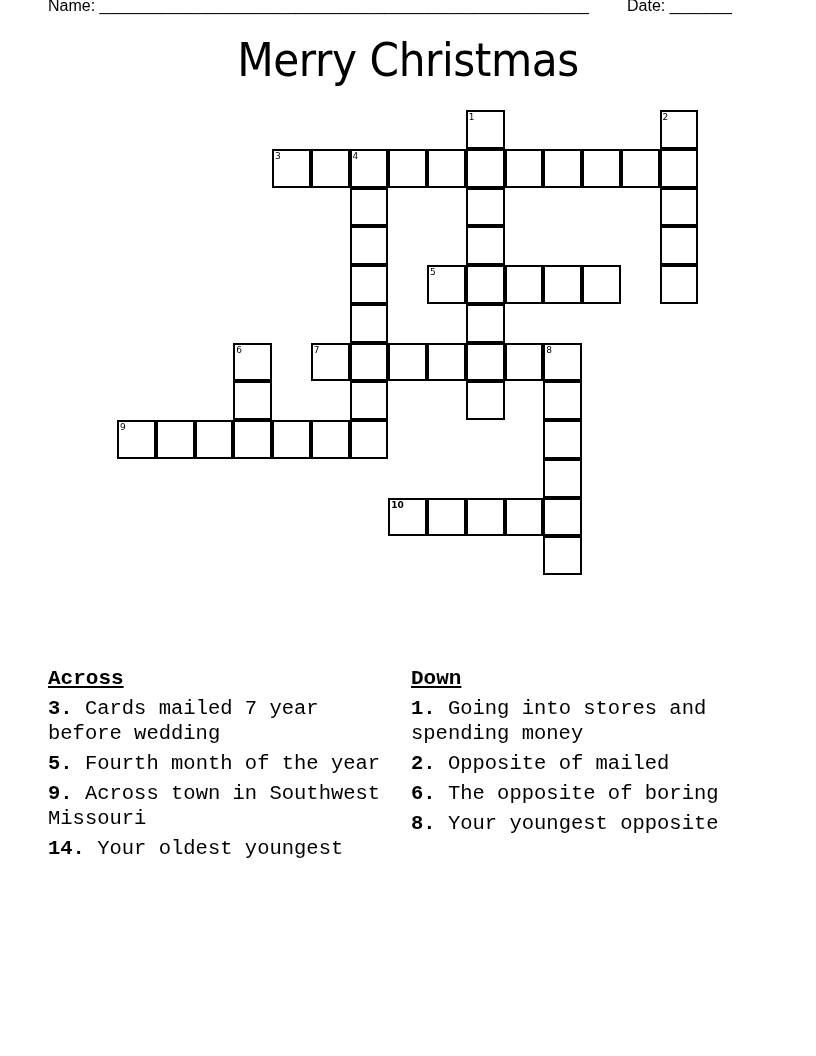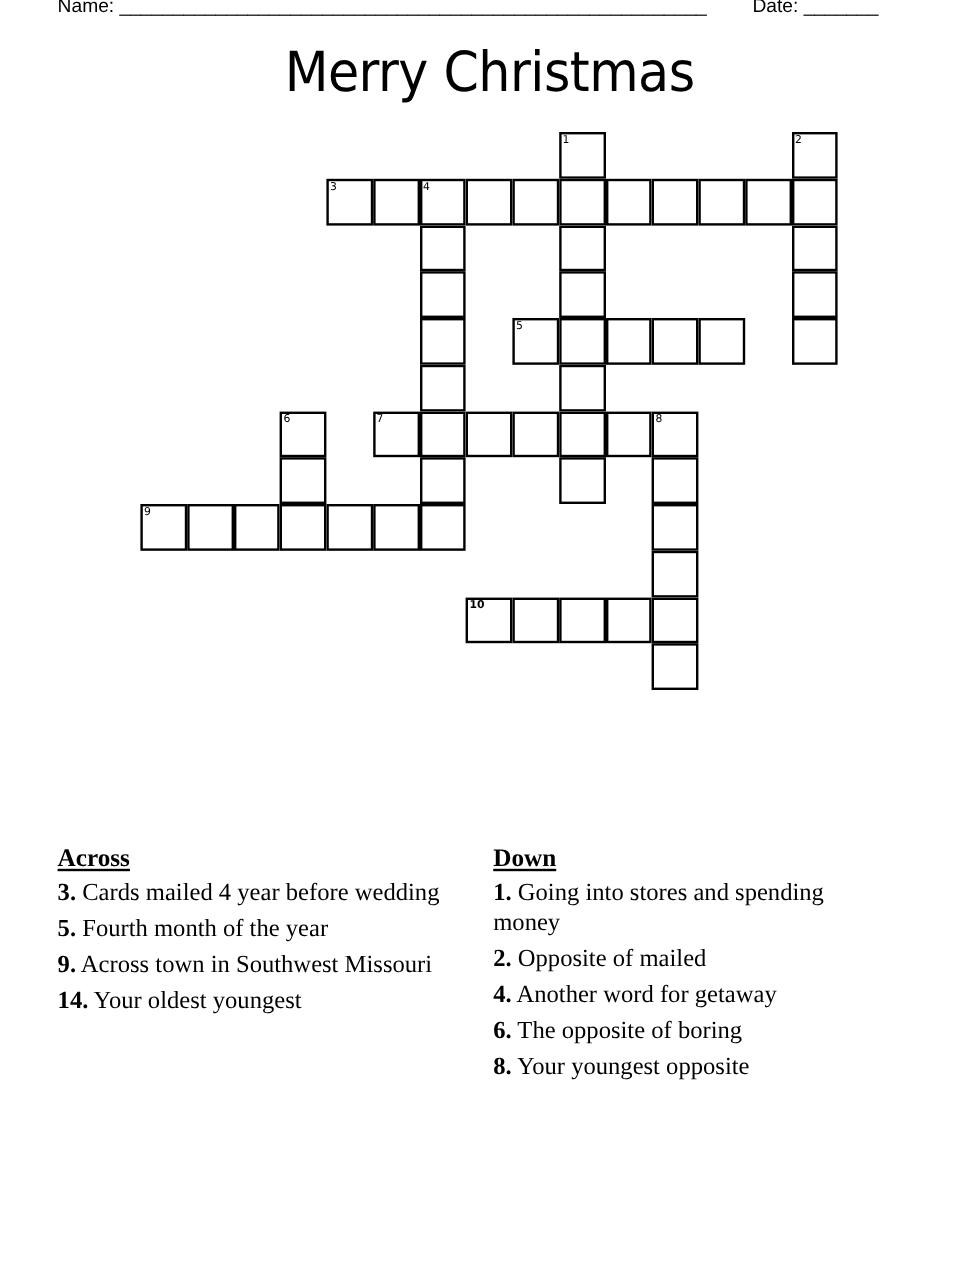--- a/index.html
+++ b/index.html
@@ -10,7 +10,7 @@
   .grid { position: absolute; left: 0; top: 0; width: 816px; height: 600px; }
   .cell { position: absolute; width: 38.75px; height: 38.75px; box-sizing: border-box; border: 2px solid #000; background: #fff; margin-left: -1px; margin-top: -1px; }
   .cell .num { position: absolute; top: 0px; left: 1px; font-family: "DejaVu Sans", sans-serif; font-size: 9px; line-height: 10px; }
-  .clues { position: absolute; top: 702px; font-family: Liberation Serif, serif; font-size: 20.5px; line-height: 25px; }
+  .clues { position: absolute; top: 666px; font-family: Liberation Mono, monospace; font-size: 20.5px; line-height: 25px; }
   .clues.across { left: 48px; width: 340px; }
   .clues.down { left: 411px; width: 330px; }
   .clues h2 { margin: 0 0 4px 0; font-size: 21px; font-weight: bold; text-decoration: underline; line-height: 26px; }

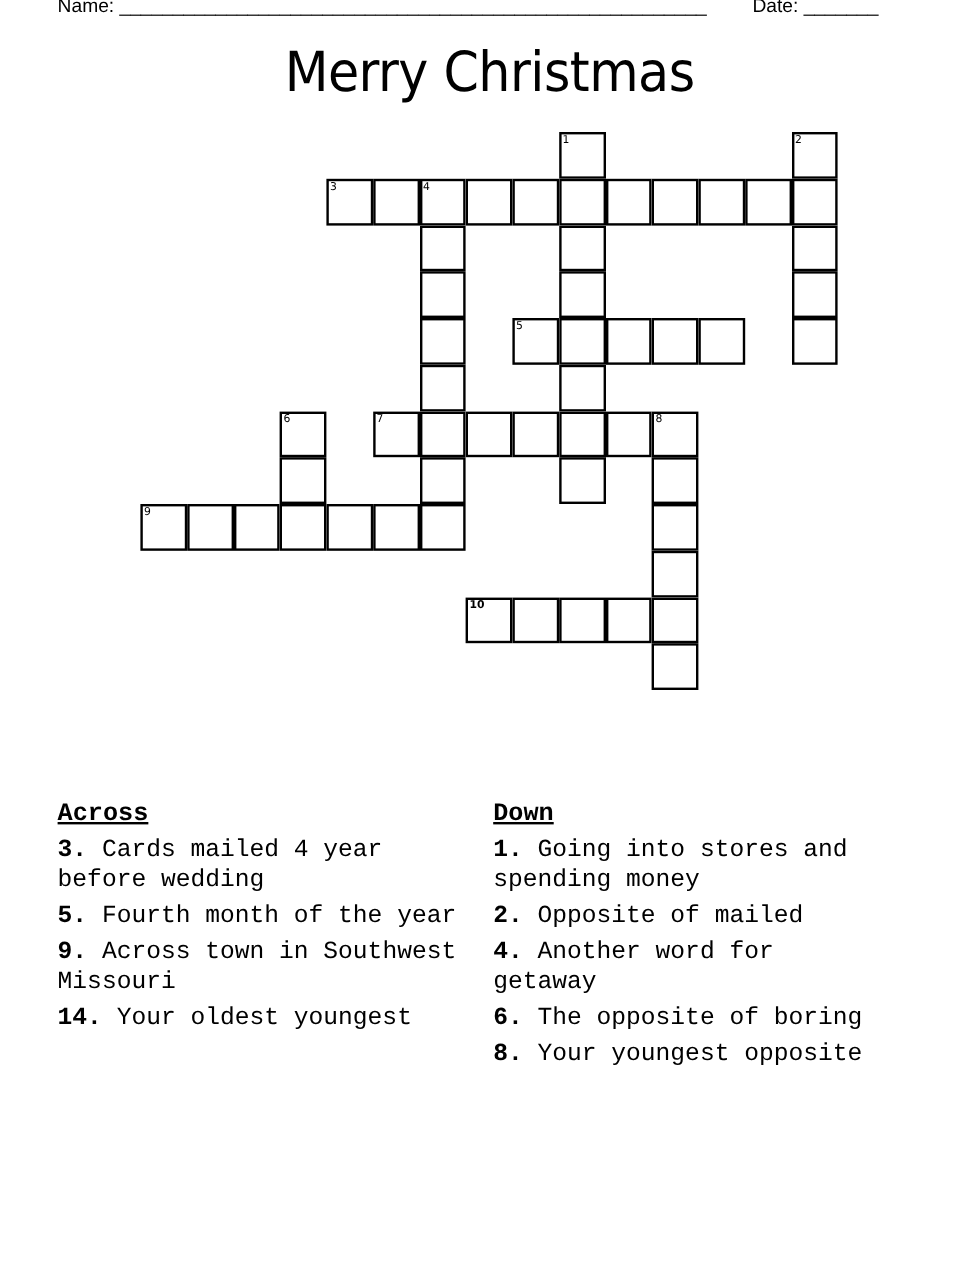--- a/index.html
+++ b/index.html
@@ -105,7 +105,7 @@
 
 <div class="clues across">
   <h2>Across</h2>
-  <div class="clue"><b>3.</b><span> Cards mailed 4 year before wedding</span></div>
+  <div class="clue"><b>3.</b><span> Cards mailed 7 year before wedding</span></div>
   <div class="clue"><b>5.</b><span> Fourth month of the year</span></div>
   <div class="clue"><b>9.</b><span> Across town in Southwest Missouri</span></div>
   <div class="clue"><b>14.</b><span> Your oldest youngest</span></div>

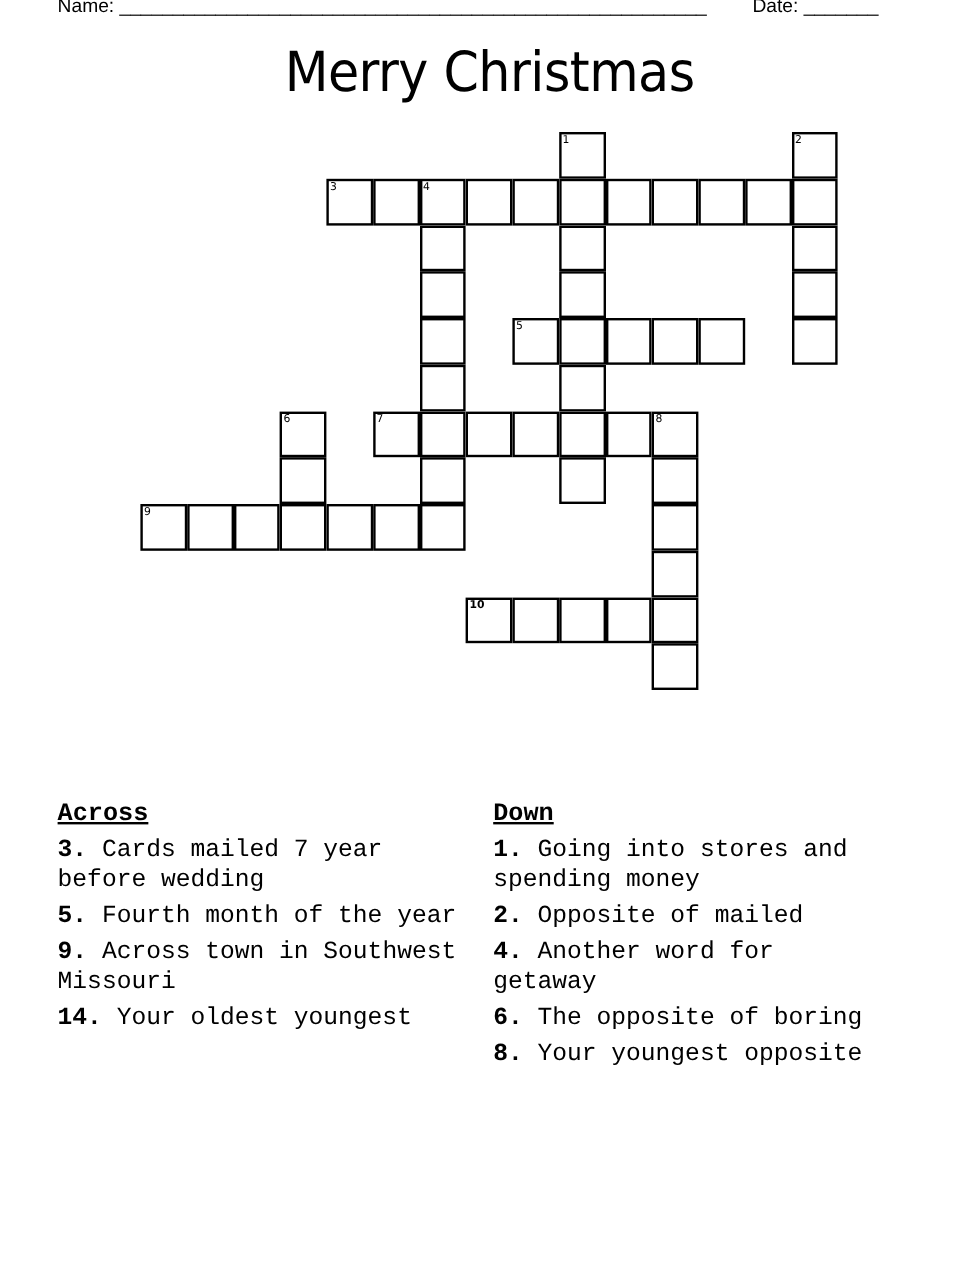--- a/index.html
+++ b/index.html
@@ -115,7 +115,6 @@
   <h2>Down</h2>
   <div class="clue"><b>1.</b><span> Going into stores and spending money</span></div>
   <div class="clue"><b>2.</b><span> Opposite of mailed</span></div>
-  <div class="clue"><b>4.</b><span> Another word for getaway</span></div>
   <div class="clue"><b>6.</b><span> The opposite of boring</span></div>
   <div class="clue"><b>8.</b><span> Your youngest opposite</span></div>
 </div>

